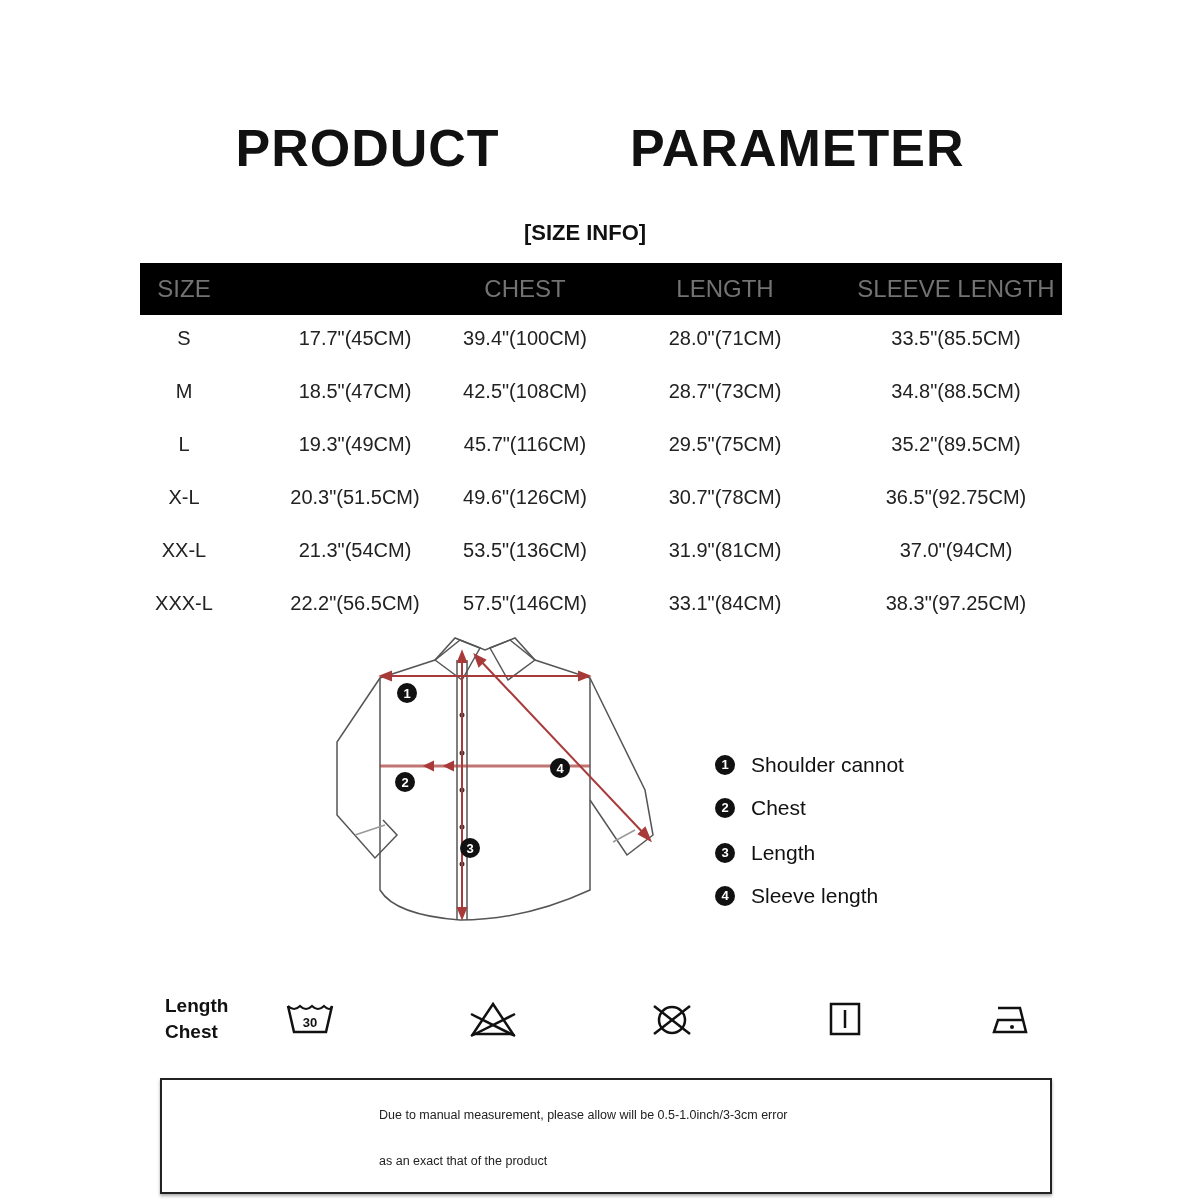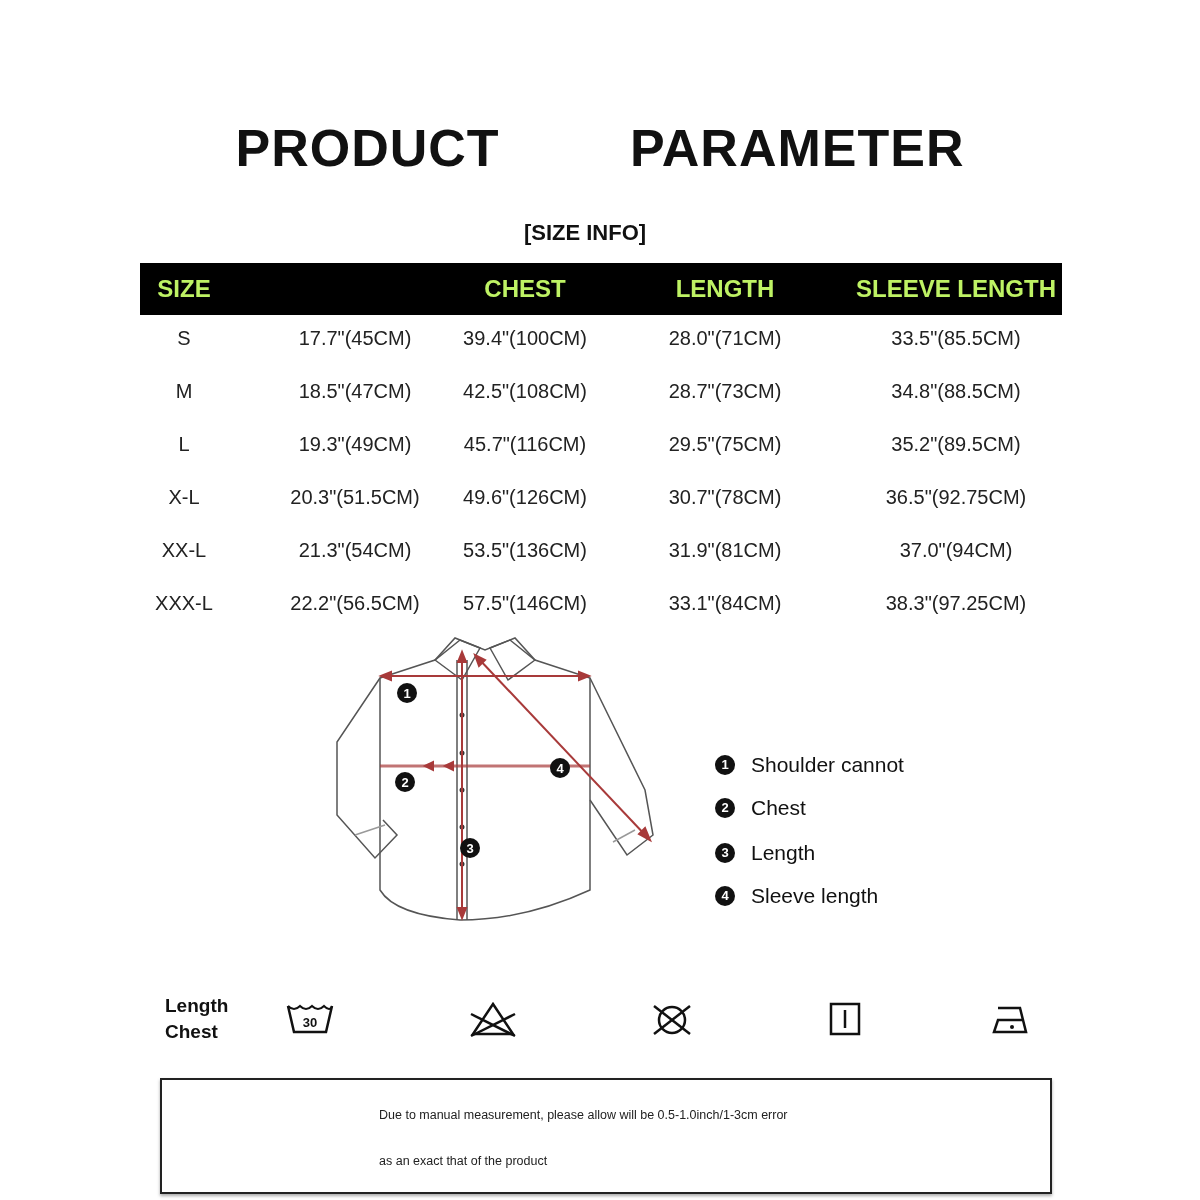--- a/index.html
+++ b/index.html
@@ -8,7 +8,7 @@
   .title{left:0;width:1200px;top:80px;text-align:center;font-size:52px;font-weight:bold;letter-spacing:1px;word-spacing:28px;margin-top:38px;}
   .subtitle{left:0;width:1170px;top:220px;text-align:center;font-size:22px;font-weight:bold;}
   .thead{left:140px;top:263px;width:922px;height:52px;background:#000;}
-  .th{position:absolute;top:0;height:52px;line-height:52px;color:#bef264;font-weight:bold;font-size:24px;text-align:center;}
+  .th{position:absolute;top:0;height:52px;line-height:52px;color:#737373;font-weight:normal;font-size:24px;text-align:center;}
   .td{position:absolute;font-size:20px;text-align:center;color:#222;}
   .shirt{left:325px;top:630px;width:350px;height:300px;}
   .legend-item{position:absolute;left:715px;font-size:21px;display:flex;align-items:center;}

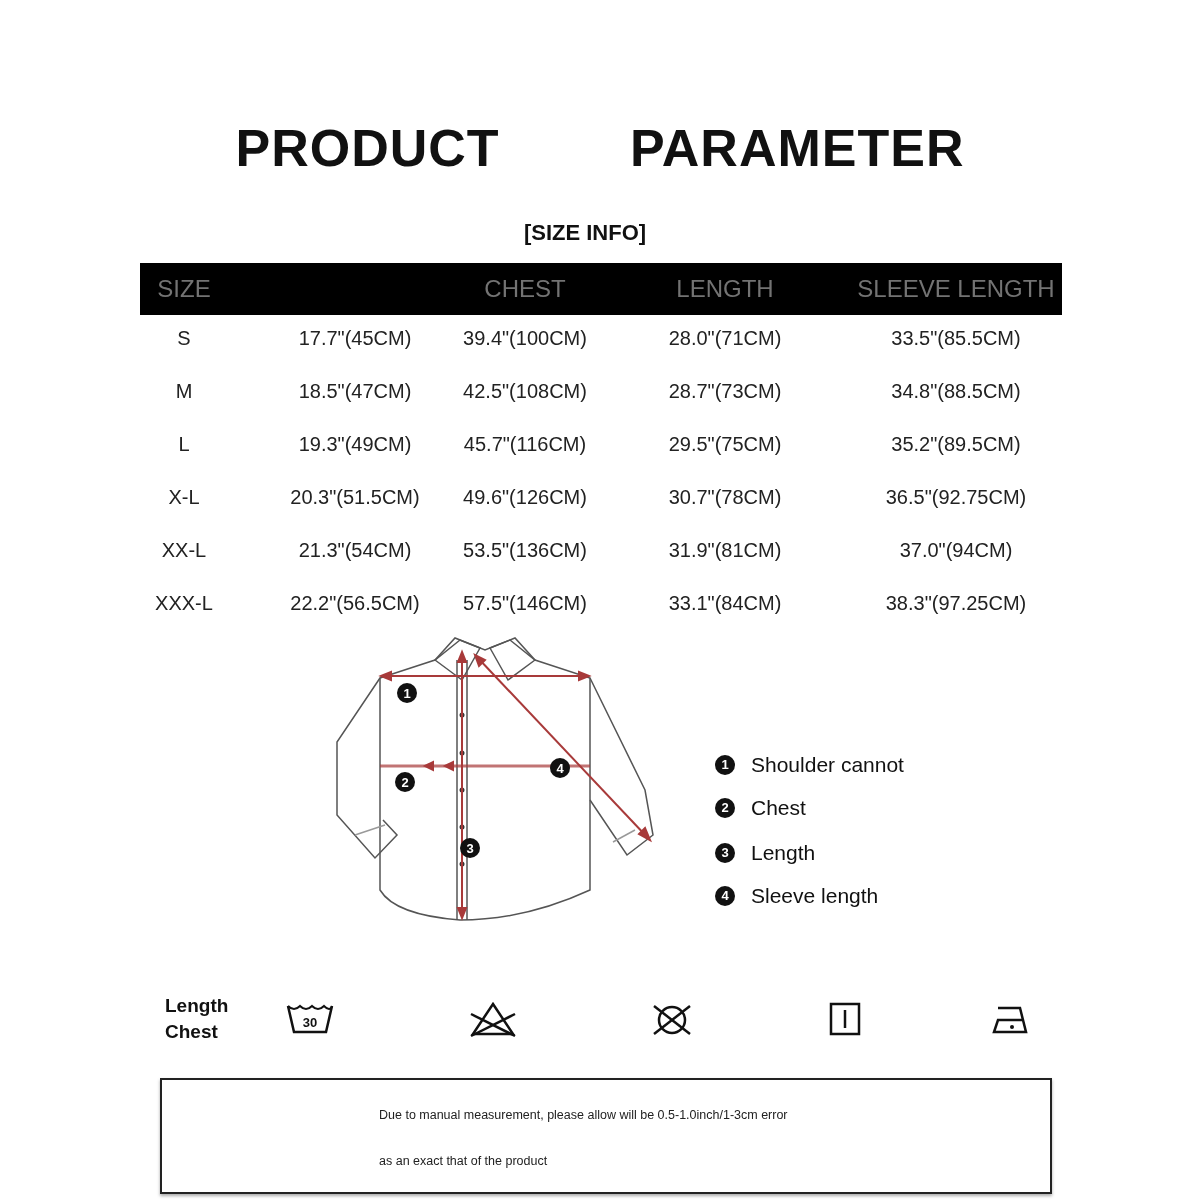--- a/index.html
+++ b/index.html
@@ -188,7 +188,7 @@
 </div>
 
 <div class="abs note-box">
-  <div class="note" style="top:28px;">Due to manual measurement, please allow will be 0.5-1.0inch/1-3cm error</div>
+  <div class="note" style="top:28px;">Due to manual measurement, please allow will be 0.5-1.0inch/3-3cm error</div>
   <div class="note" style="top:74px;">as an exact that of the product</div>
 </div>
 

